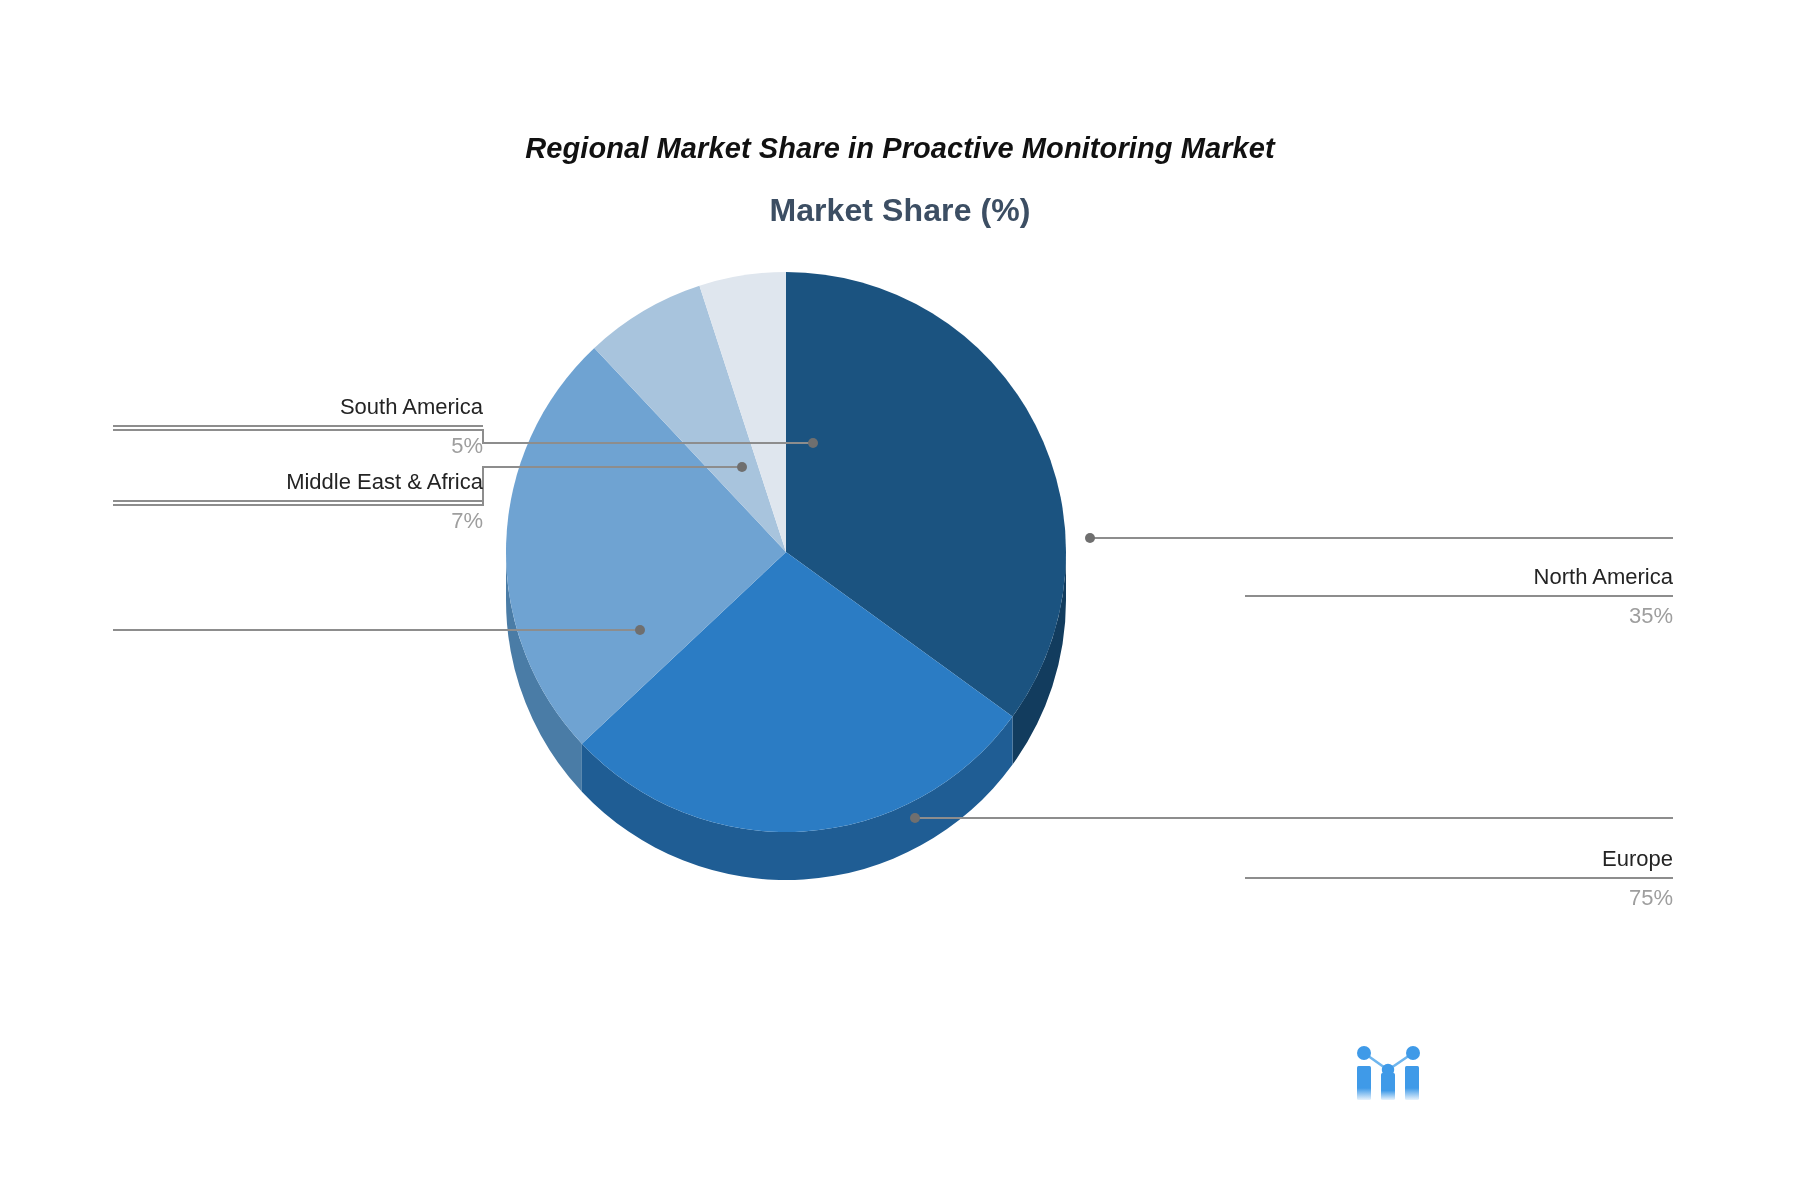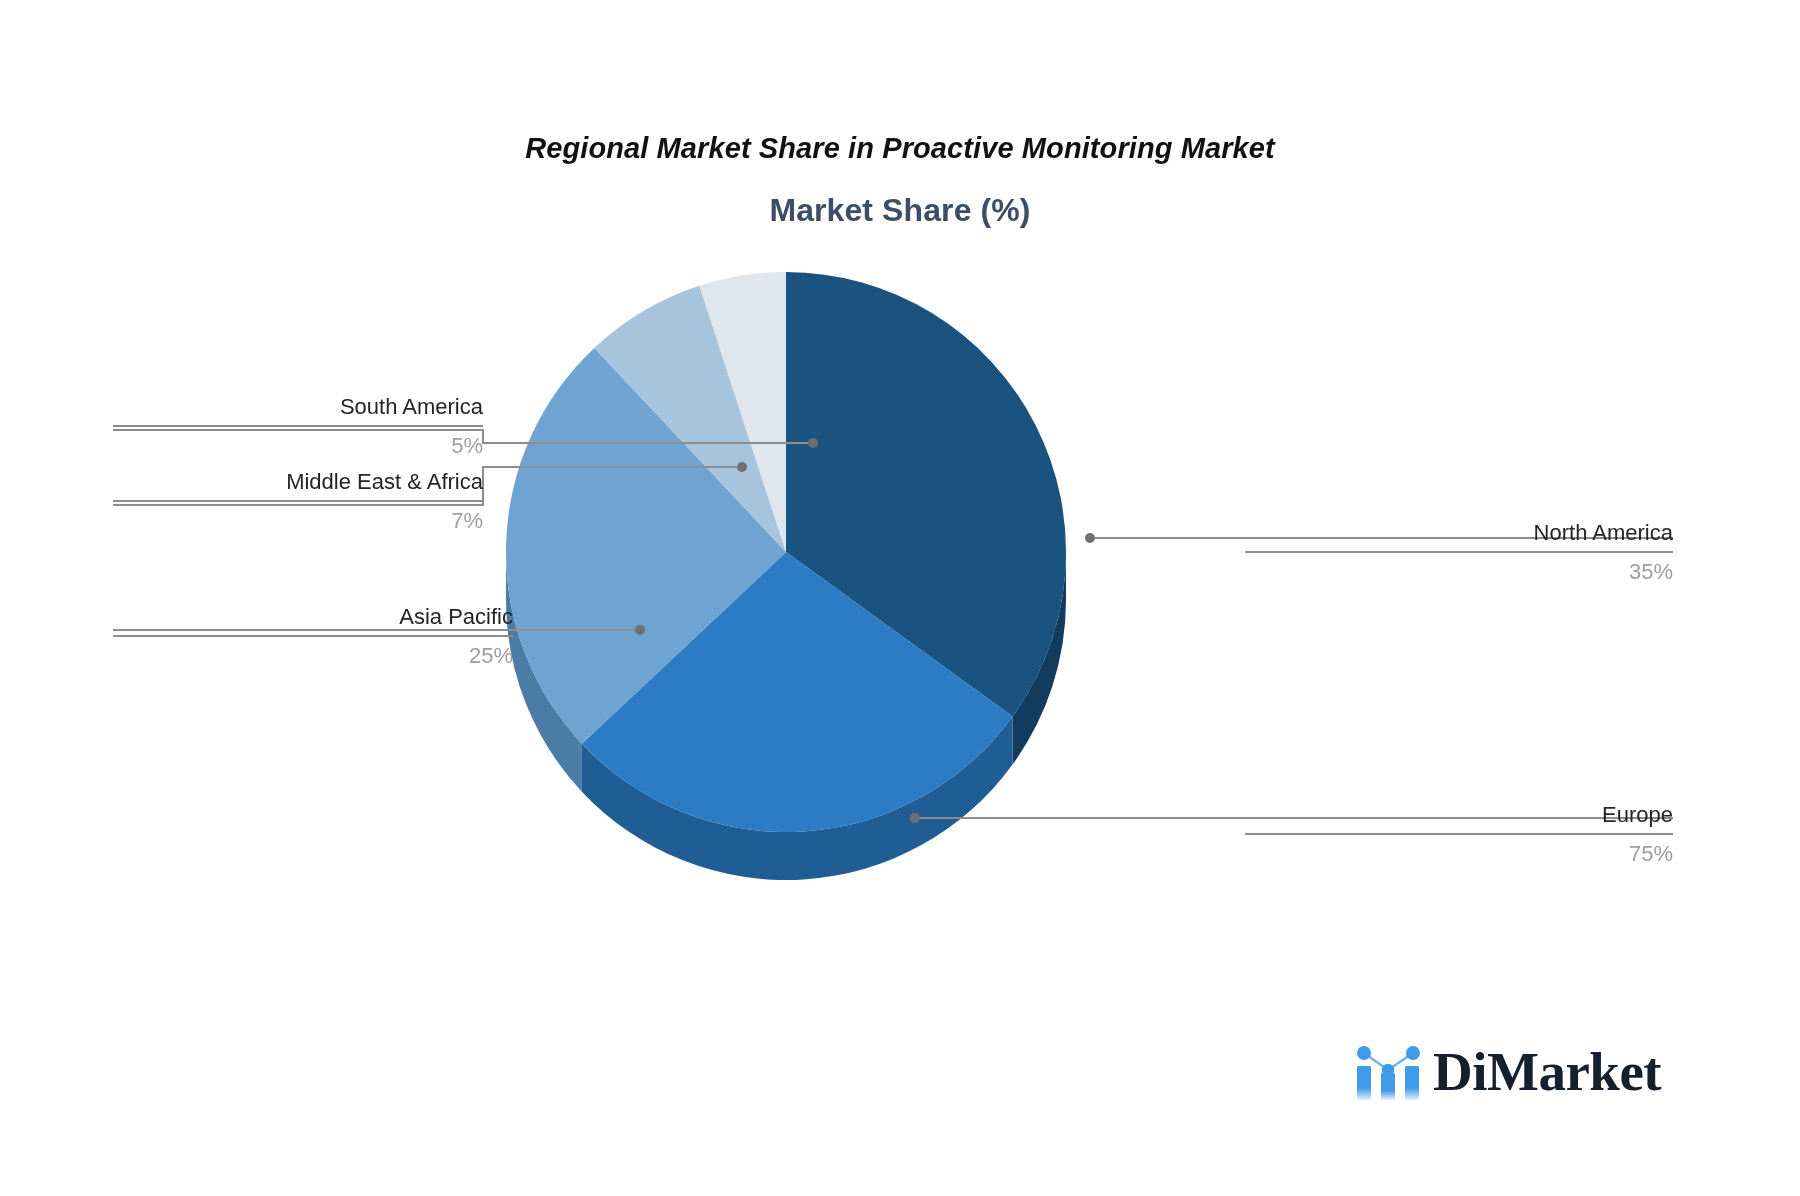--- a/index.html
+++ b/index.html
@@ -44,7 +44,7 @@
     font-size:22px;color:#9e9e9e;line-height:32px;white-space:nowrap;
     padding-top:3px;
   }
-  .callout.right{text-align:right;}
+  .callout.right{text-align:right;margin-top:44px;}
   .callout.left{text-align:right;}
 
   

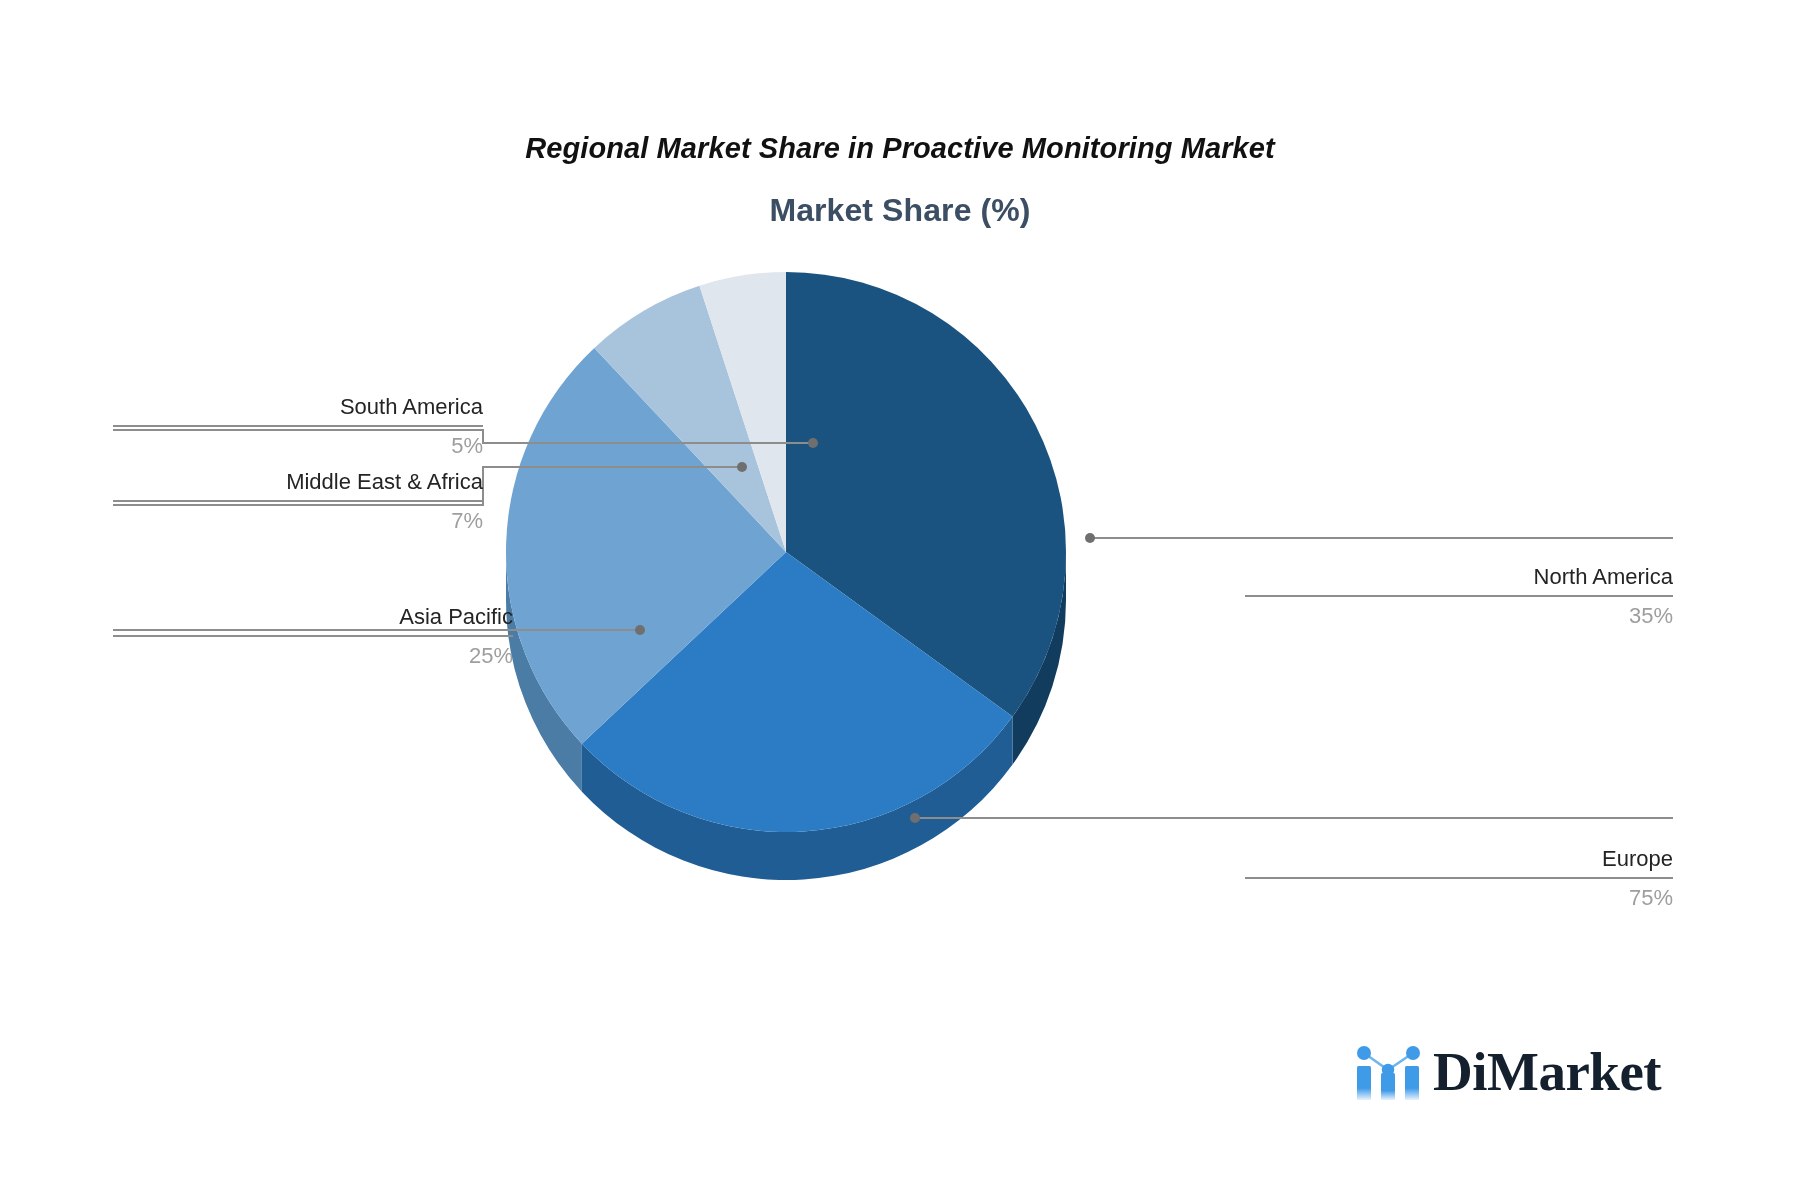--- a/index.html
+++ b/index.html
@@ -115,11 +115,6 @@
     <div class="lval">7%</div>
   </div>
 
-  <div class="callout left" style="left:113px;top:602px;width:400px;">
-    <div class="lname">Asia Pacific</div>
-    <div class="lrule"></div>
-    <div class="lval">25%</div>
-  </div>
 
   <div class="callout right" style="left:1245px;top:518px;width:428px;">
     <div class="lname">North America</div>

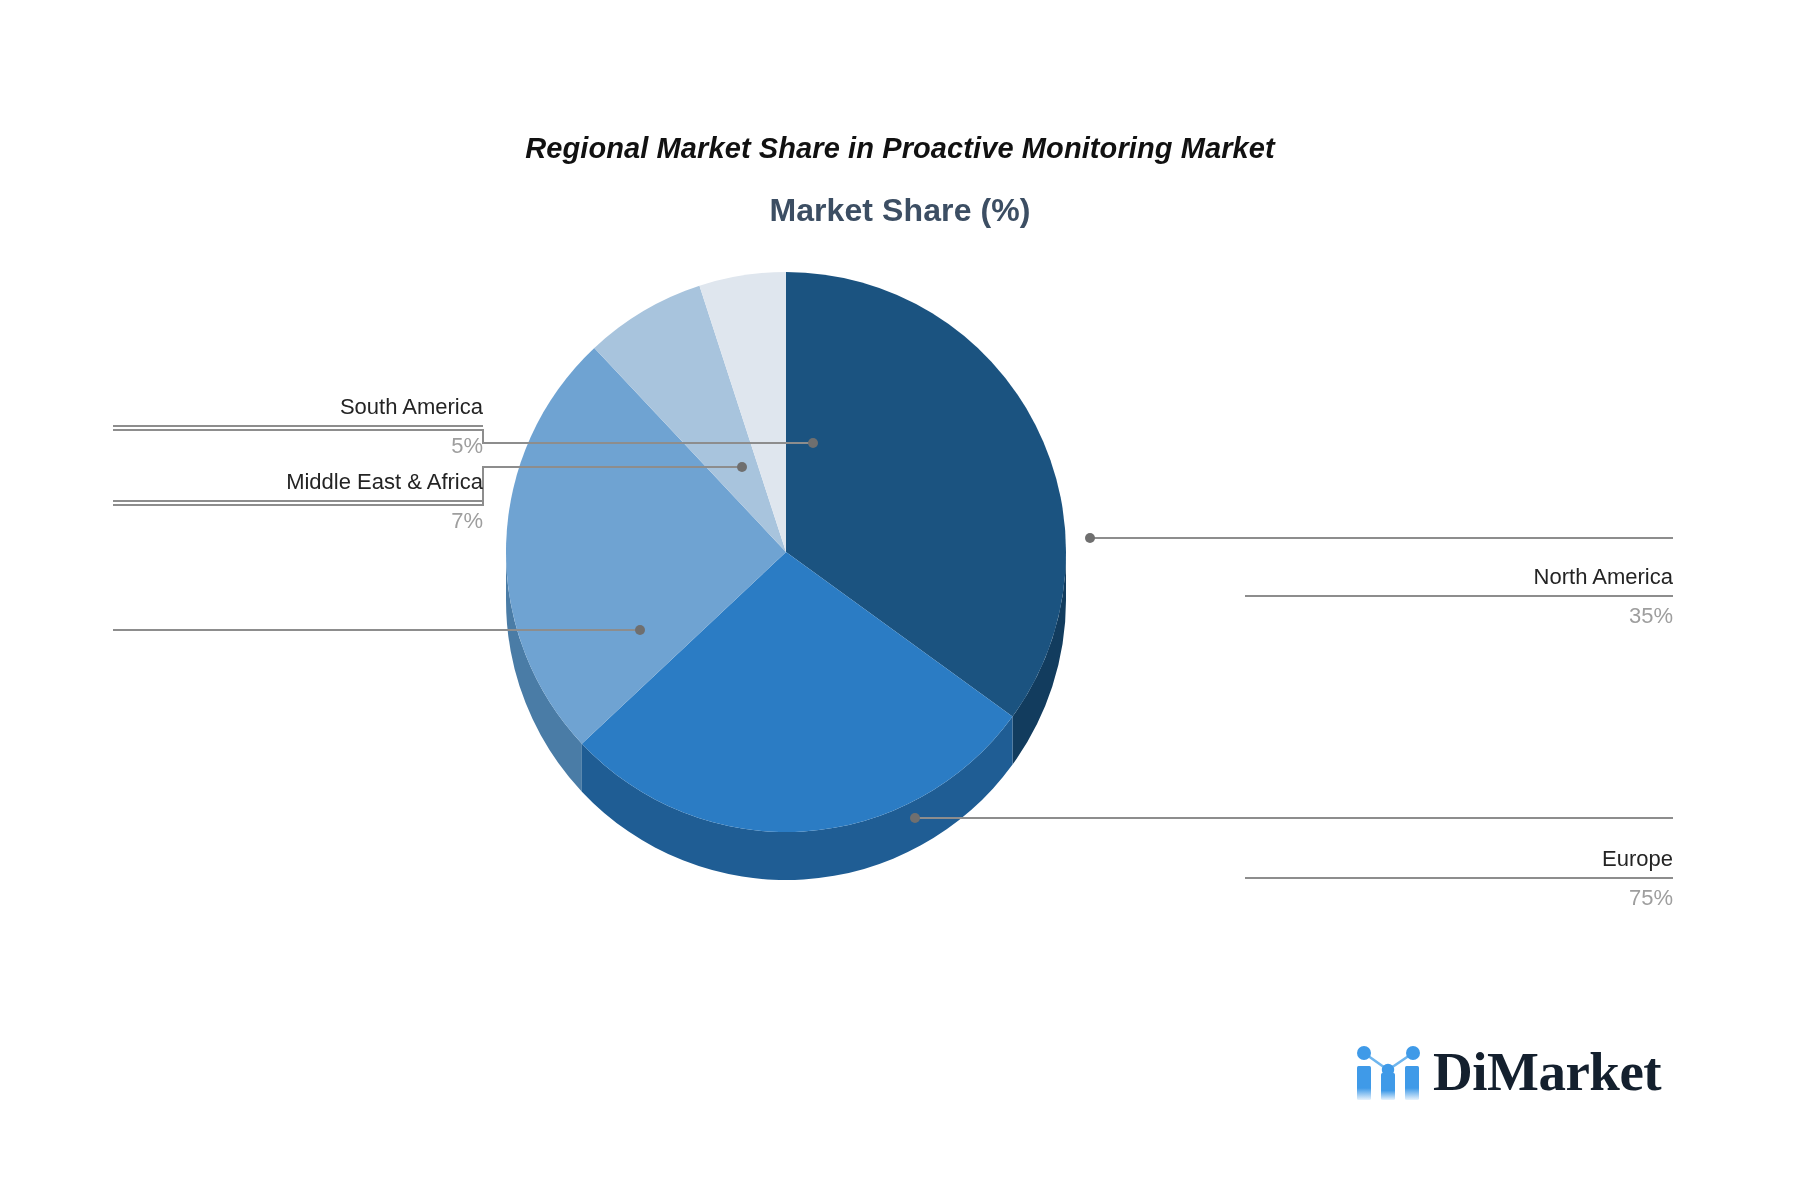--- a/index.html
+++ b/index.html
@@ -145,7 +145,6 @@
       <circle cx="33" cy="30" r="6.2" fill="#3f9ae8"></circle>
       <circle cx="58" cy="13" r="7" fill="#3f9ae8"></circle>
     </svg>
-    <span class="word">DiMarket</span>
   </div>
 
 </div>

